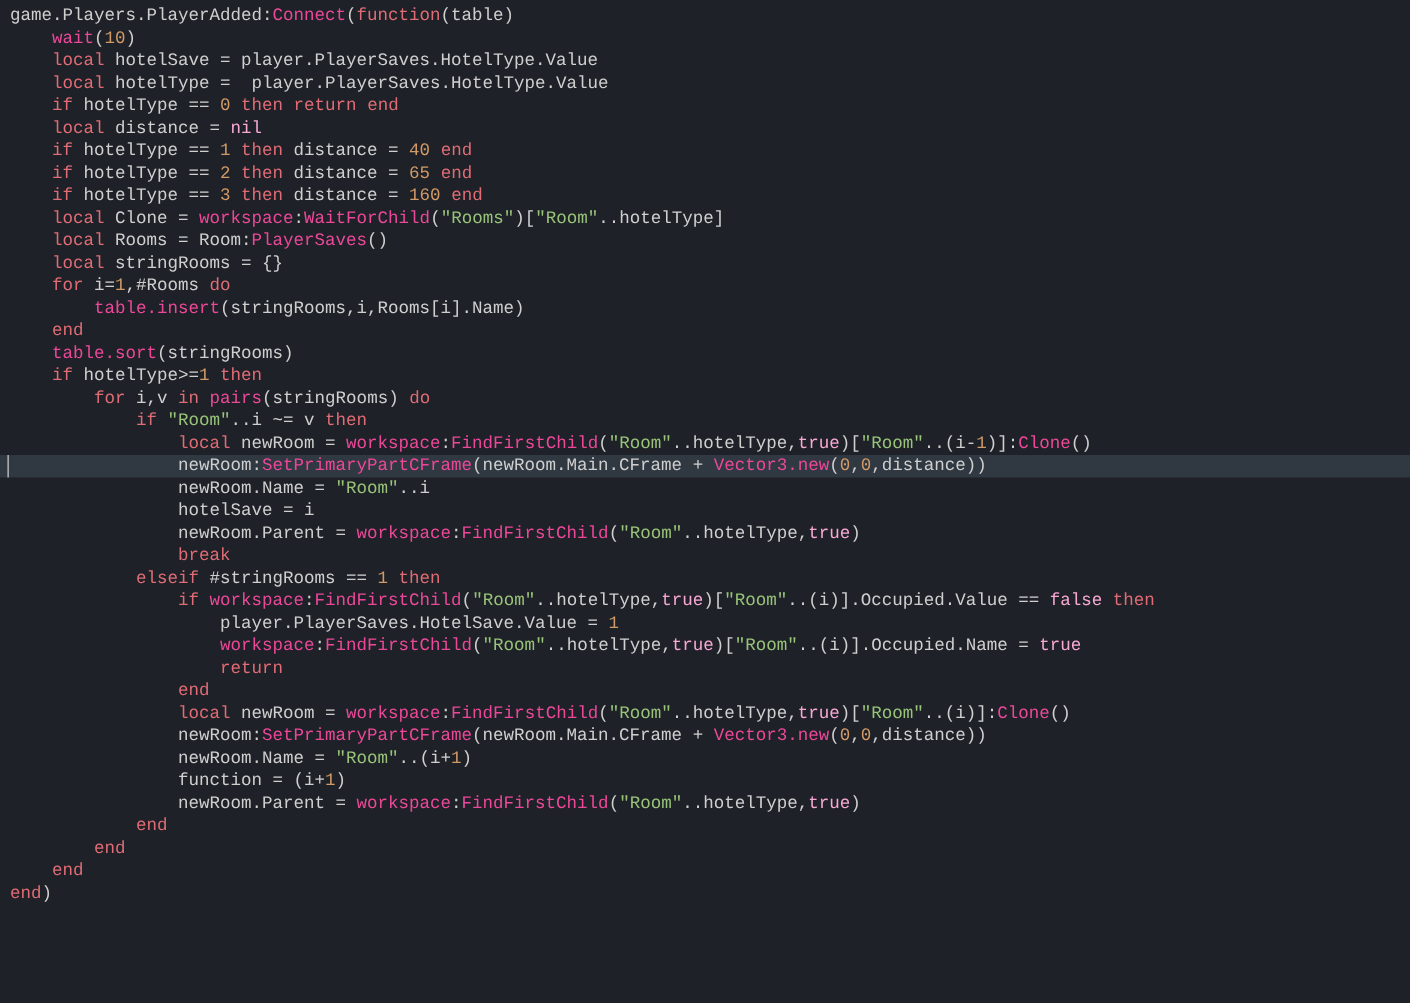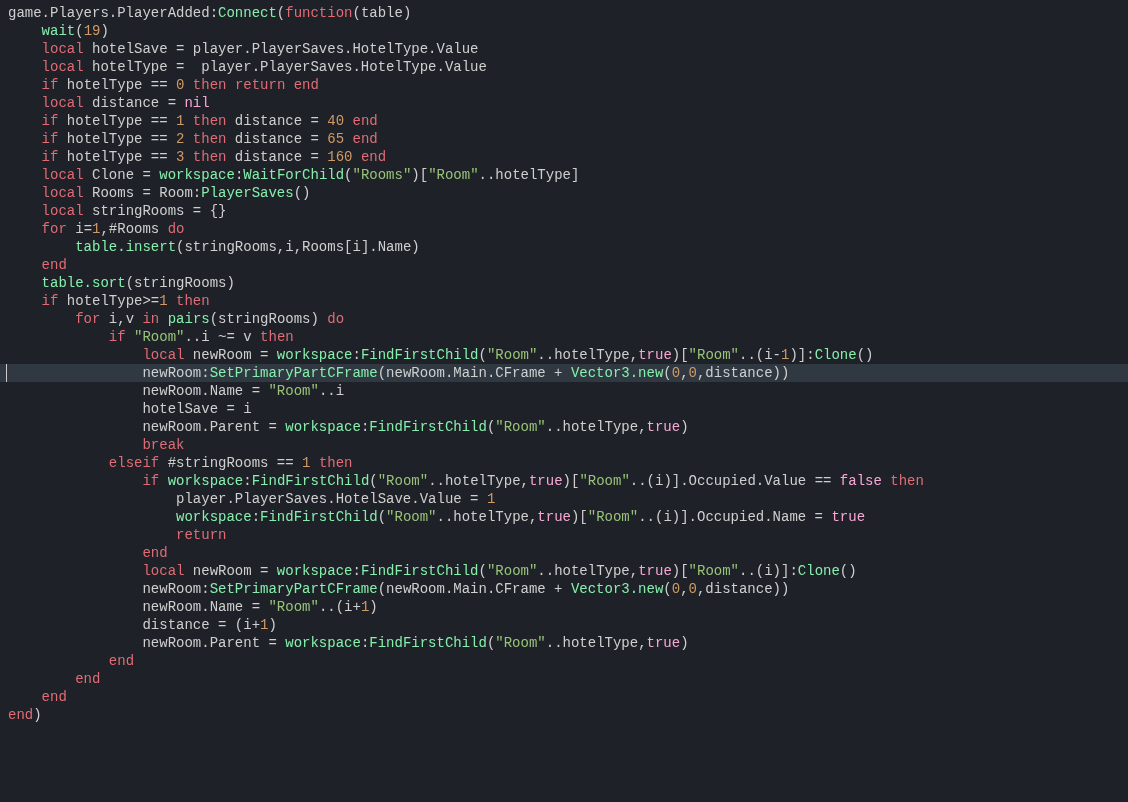--- a/index.html
+++ b/index.html
@@ -8,7 +8,7 @@
   .cursor{position:absolute;left:6px;top:454px;width:1px;height:18px;background:#ccc;z-index:2}
   pre{position:relative;z-index:1}
   .kw{color:#e06c75}
-  .fn{color:#86efac}
+  .fn{color:#ec4899}
   .num{color:#d19a66}
   .str{color:#98c379}
   .bool{color:#f9a8d4}

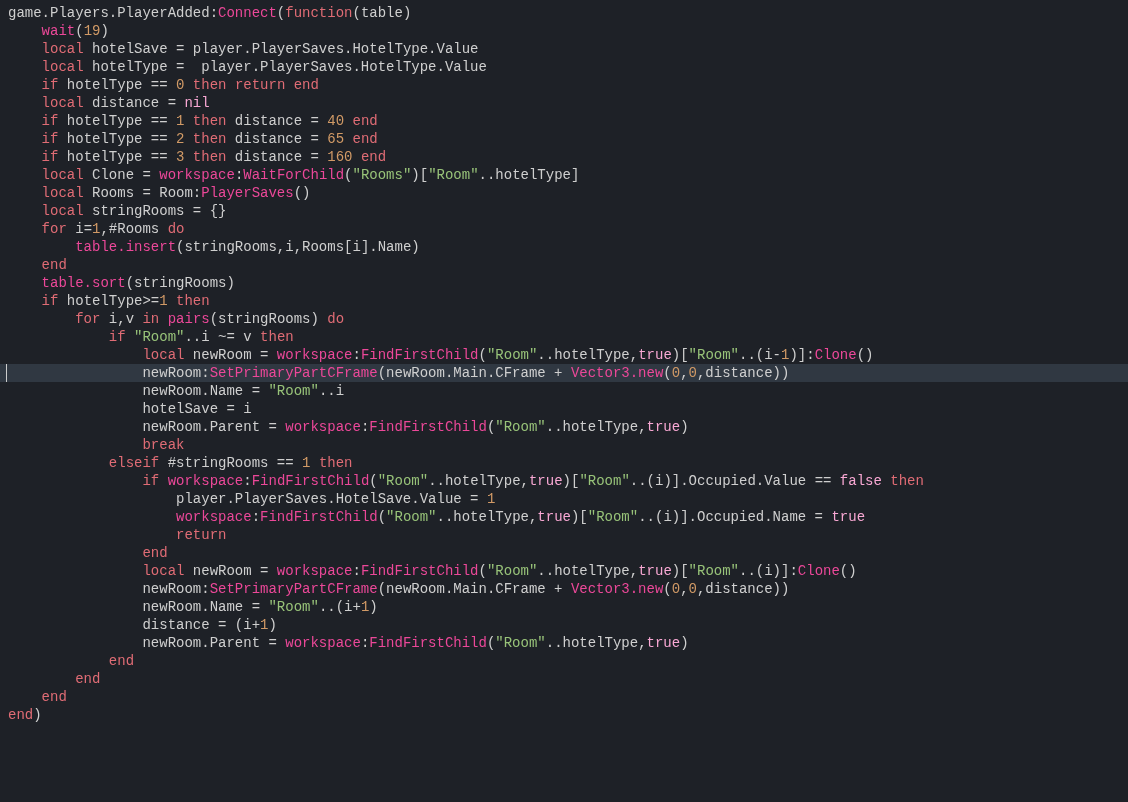--- a/index.html
+++ b/index.html
@@ -21,7 +21,7 @@
 <div class="hl" style="top: 364px;"></div>
 <div class="cursor" style="top: 364px;"></div>
 <pre id="code"><span class="id">game</span><span class="id">.Players.PlayerAdded:</span><span class="fn">Connect</span><span class="br">(</span><span class="kw">function</span><span class="br">(table)</span>
-    <span class="fn">wait</span><span class="br">(</span><span class="num">19</span><span class="br">)</span>
+    <span class="fn">wait</span><span class="br">(</span><span class="num">10</span><span class="br">)</span>
     <span class="kw">local</span><span class="id"> hotelSave = player.PlayerSaves.HotelType.Value</span>
     <span class="kw">local</span><span class="id"> hotelType =  player.PlayerSaves.HotelType.Value</span>
     <span class="kw">if</span><span class="id"> hotelType == </span><span class="num">0</span><span class="id"> </span><span class="kw">then</span><span class="id"> </span><span class="kw">return</span><span class="id"> </span><span class="kw">end</span>

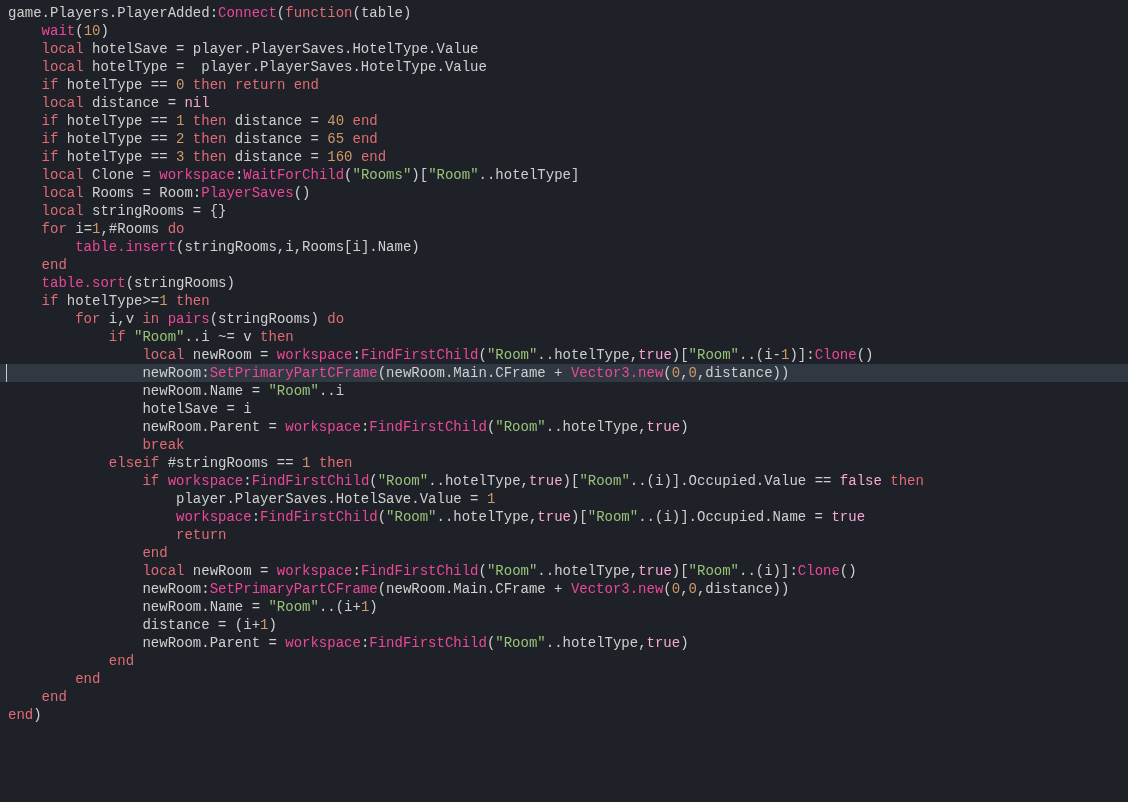--- a/index.html
+++ b/index.html
@@ -54,7 +54,7 @@
                 <span class="kw">local</span><span class="id"> newRoom = </span><span class="fn">workspace</span><span class="id">:</span><span class="fn">FindFirstChild</span><span class="br">(</span><span class="str">"Room"</span><span class="id">..hotelType,</span><span class="bool">true</span><span class="br">)[</span><span class="str">"Room"</span><span class="id">..(i)]:</span><span class="fn">Clone</span><span class="br">()</span>
                 <span class="id">newRoom:</span><span class="fn">SetPrimaryPartCFrame</span><span class="id">(newRoom.Main.CFrame + </span><span class="fn">Vector3.new</span><span class="br">(</span><span class="num">0</span><span class="id">,</span><span class="num">0</span><span class="id">,distance))</span>
                 <span class="id">newRoom.Name = </span><span class="str">"Room"</span><span class="id">..(i+</span><span class="num">1</span><span class="id">)</span>
-                <span class="id">distance = (i+</span><span class="num">1</span><span class="id">)</span>
+                <span class="id">function = (i+</span><span class="num">1</span><span class="id">)</span>
                 <span class="id">newRoom.Parent = </span><span class="fn">workspace</span><span class="id">:</span><span class="fn">FindFirstChild</span><span class="br">(</span><span class="str">"Room"</span><span class="id">..hotelType,</span><span class="bool">true</span><span class="br">)</span>
             <span class="kw">end</span>
         <span class="kw">end</span>

